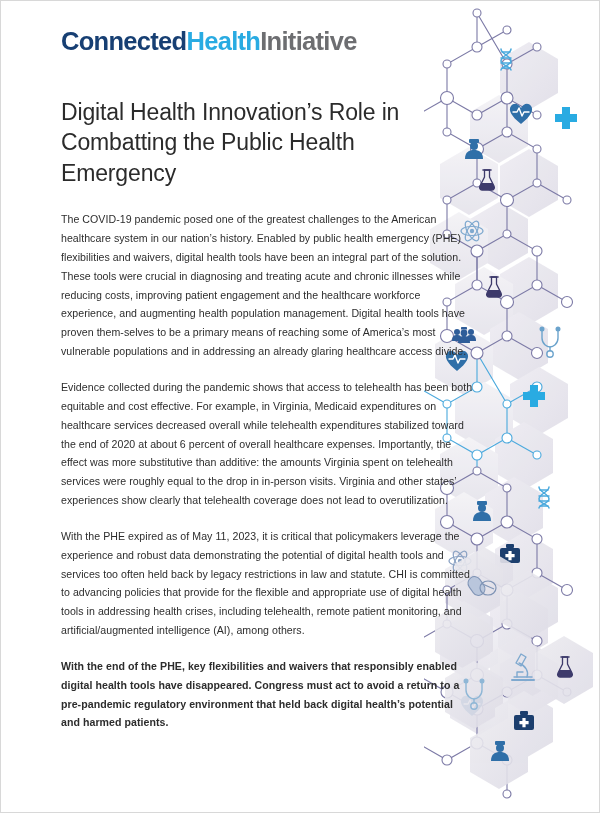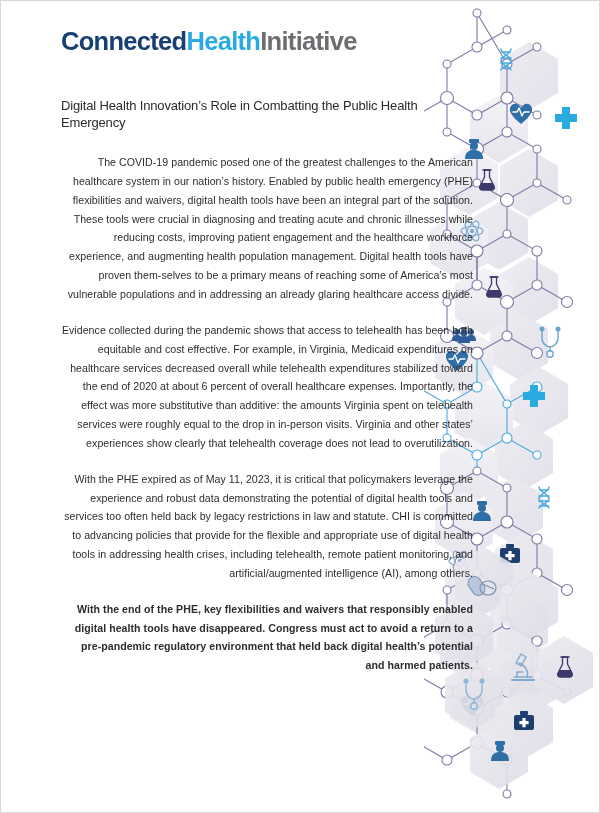--- a/index.html
+++ b/index.html
@@ -66,7 +66,7 @@
   
   .doc-title {
     margin: 42px 0 0 2px;
-    font-size: 13px;
+    font-size: 23px;
     font-weight: normal;
     line-height: 1.33;
     color: #2b2b2b;

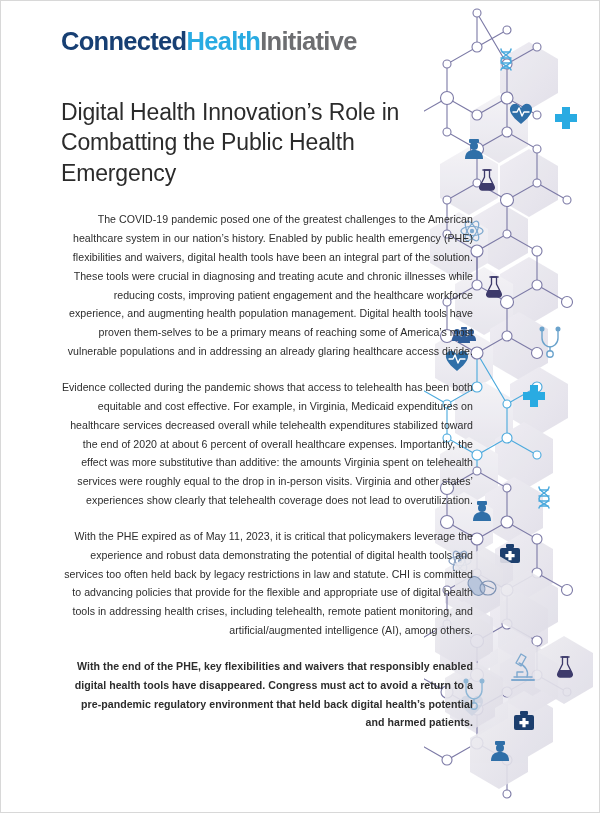--- a/index.html
+++ b/index.html
@@ -85,7 +85,7 @@
     line-height: 1.78;
     color: #2d2d2d;
     letter-spacing: 0.004em;
-    text-align: right;
+    text-align: left;
   }
   .body-copy p:last-child { margin-bottom: 0; font-weight: bold; }
 </style>

